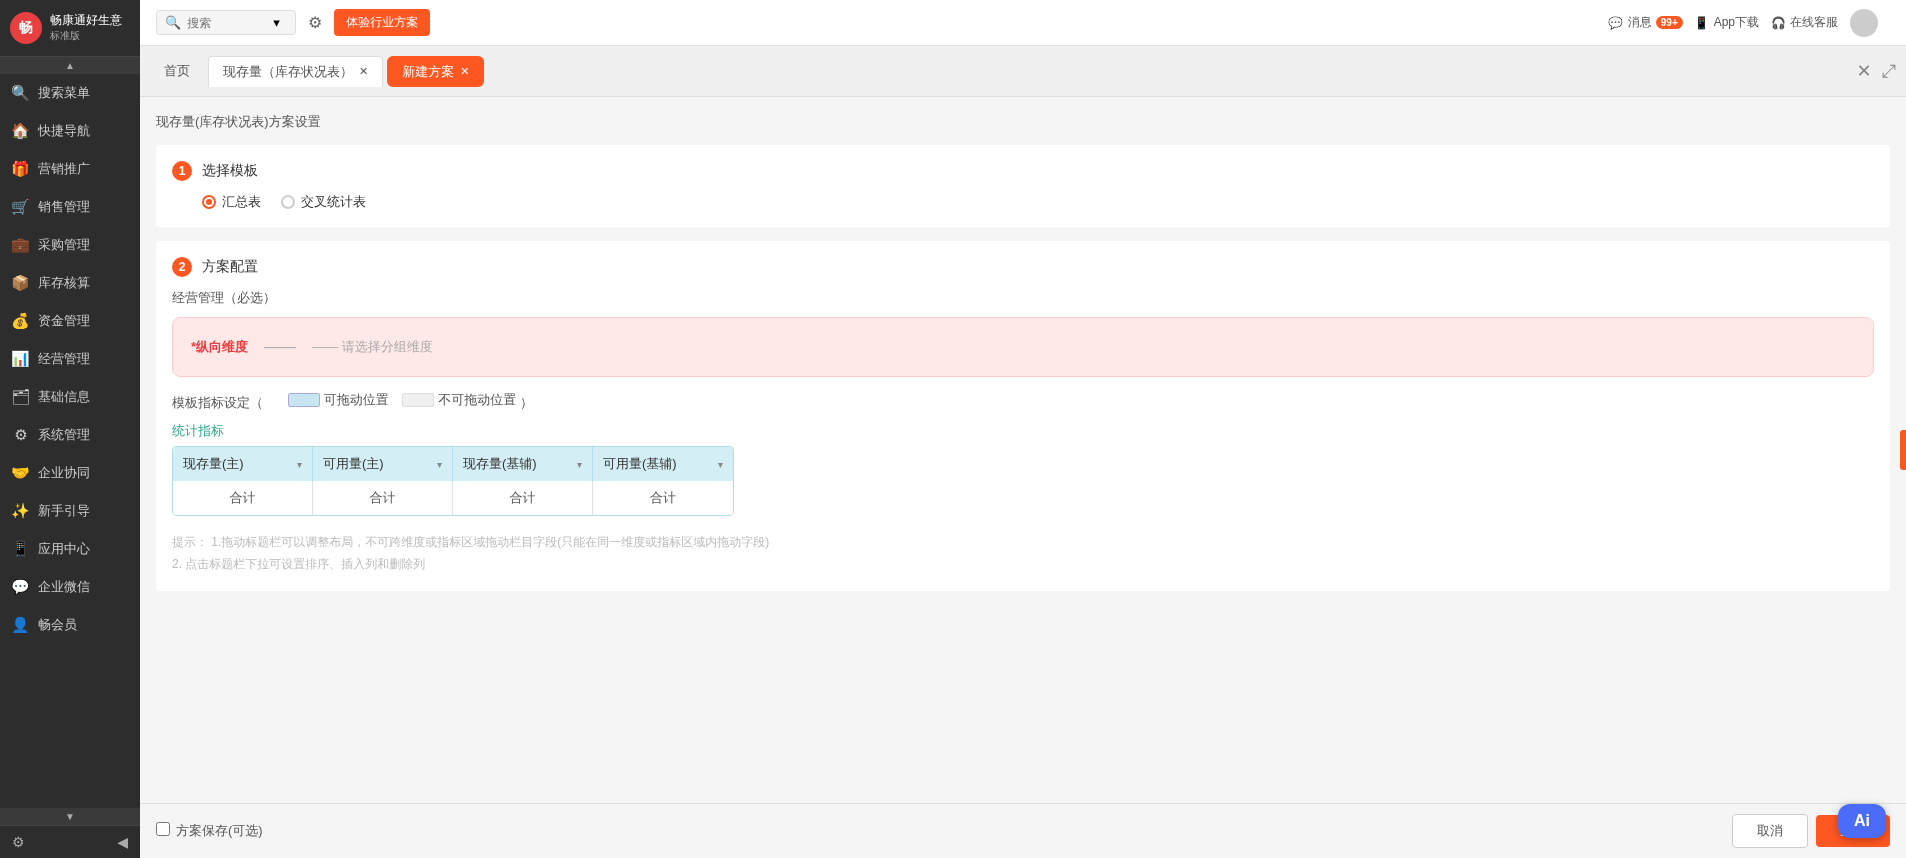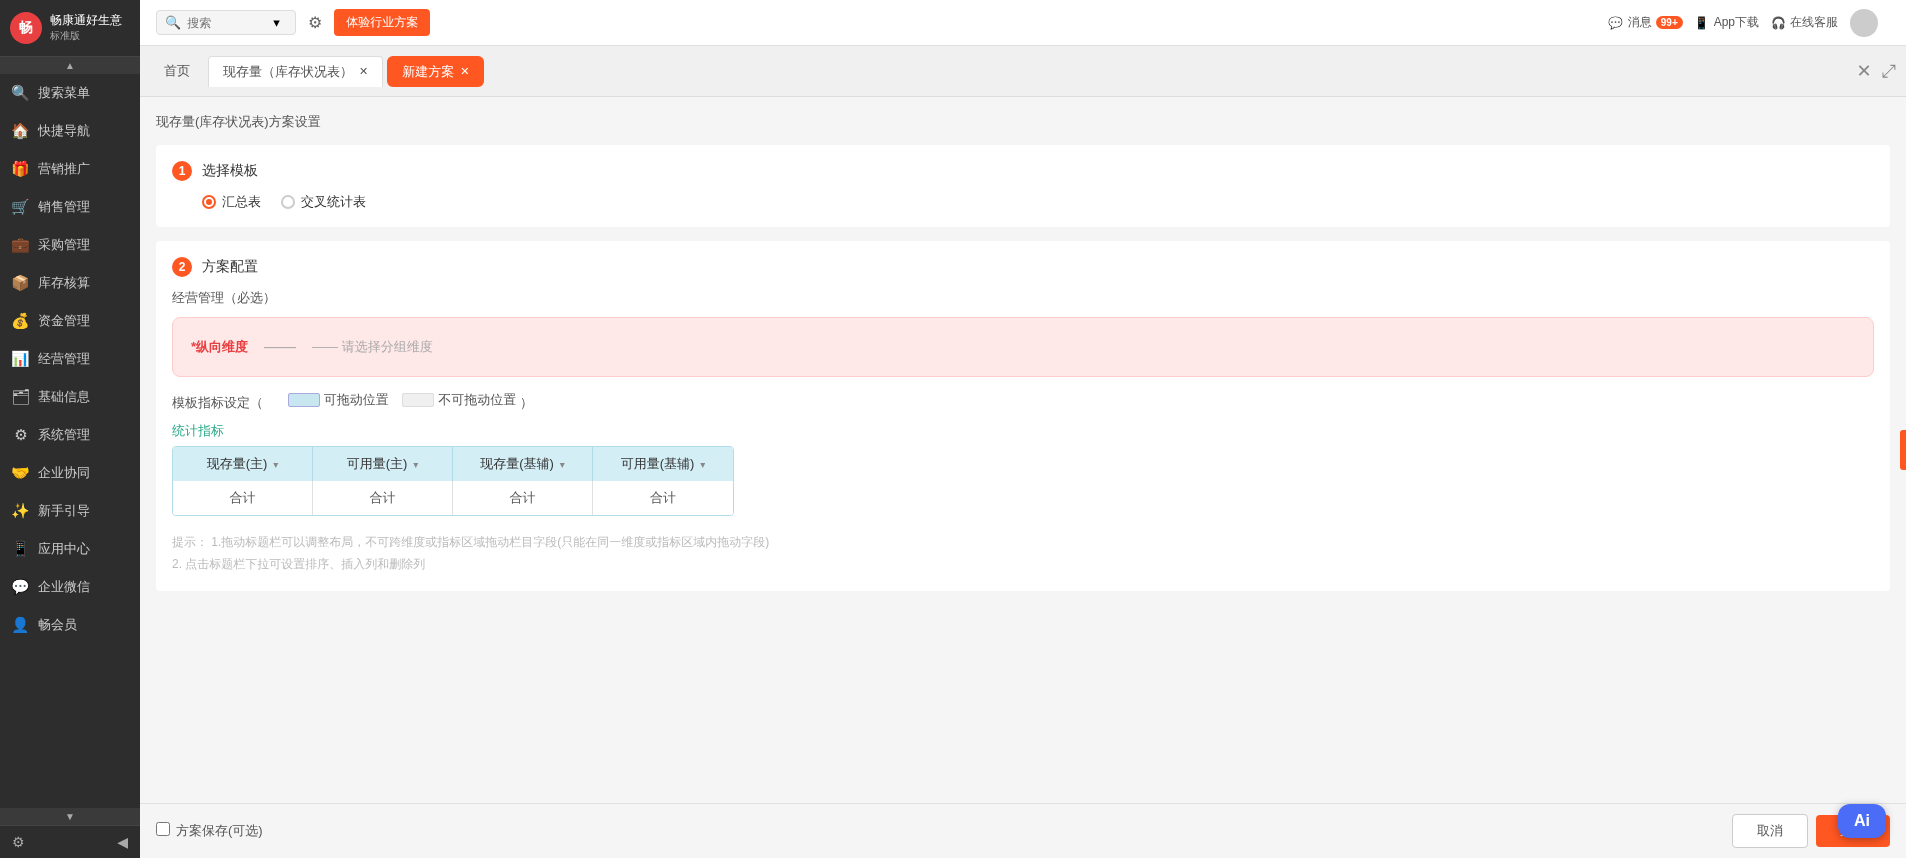--- a/index.html
+++ b/index.html
@@ -174,7 +174,7 @@
     .stats-table-body { display: flex; background: #fff; }
     .stats-col {
       width: 140px; border-right: 1px solid #b2dce8;
-      display: flex; align-items: center; justify-content: center;
+      display: flex; align-items: center; justify-content: space-between;
       padding: 8px 10px; font-size: 13px; color: #333; gap: 6px;
     }
     .stats-col:last-child { border-right: none; }

